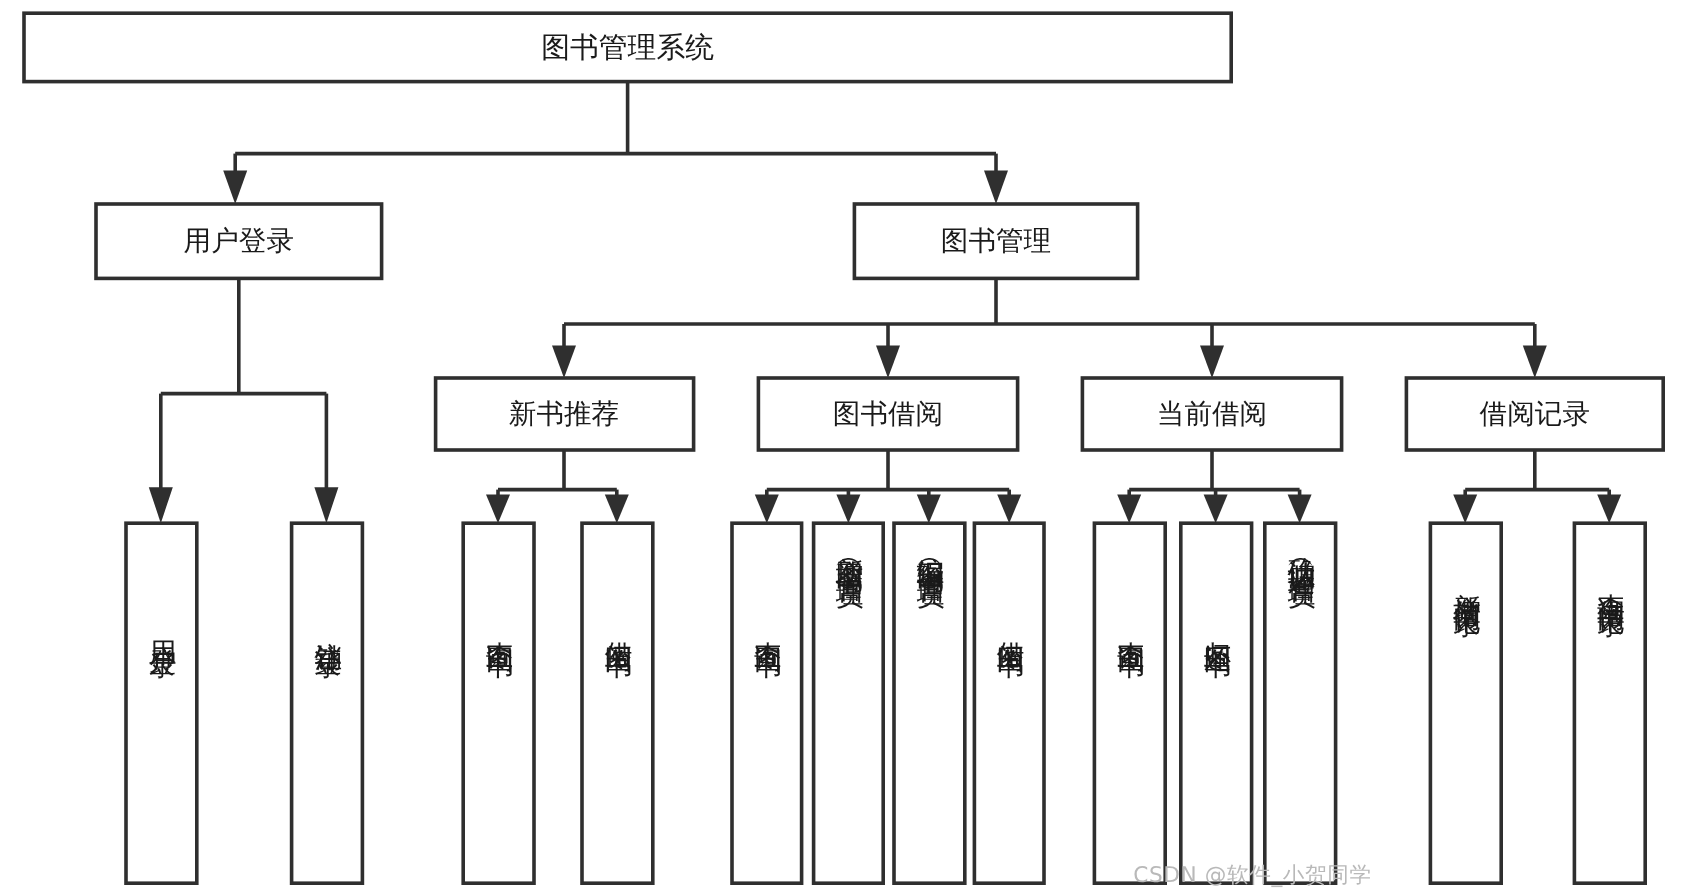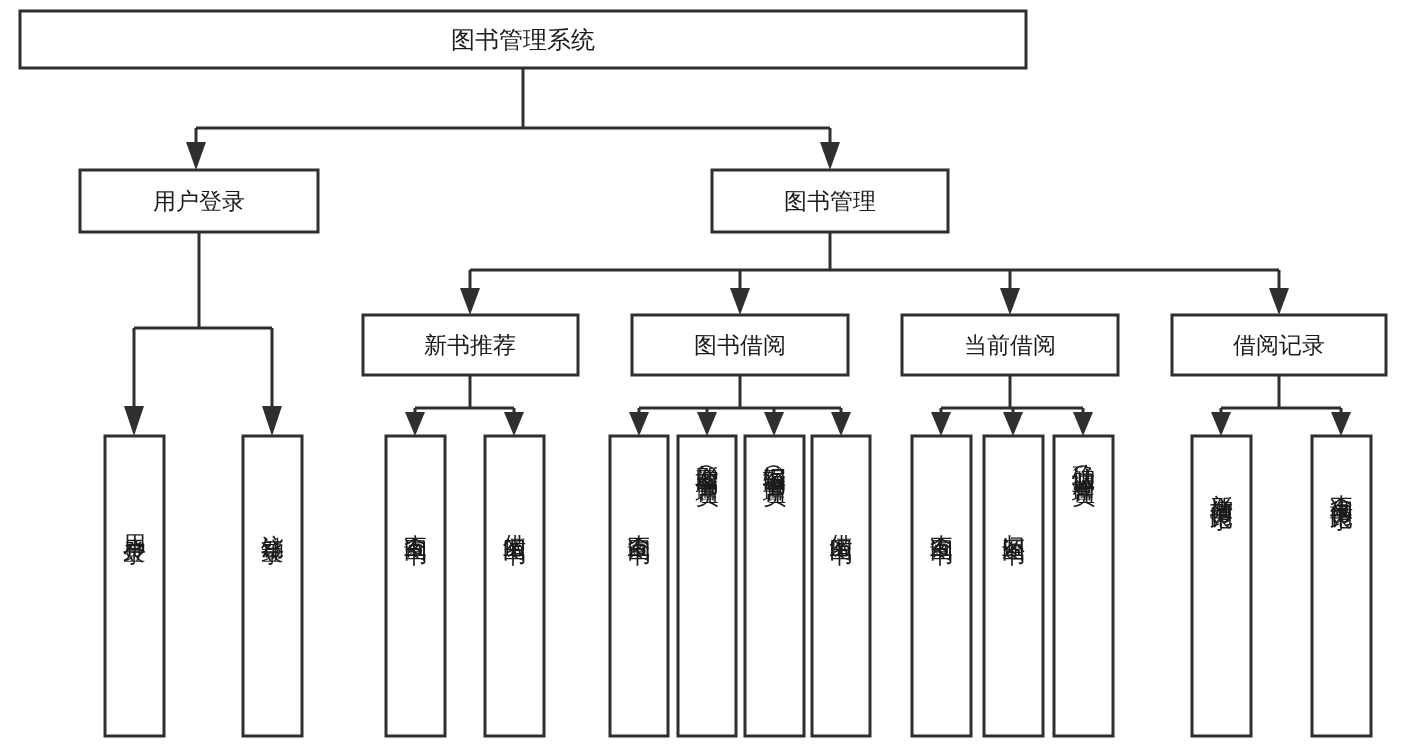--- a/index.html
+++ b/index.html
@@ -266,6 +266,7 @@
     <span class="vlabel">查询借阅记录</span>
   </div>
 
+  <div class="watermark">CSDN @软件_小贺同学</div>
 
 </div>
 

